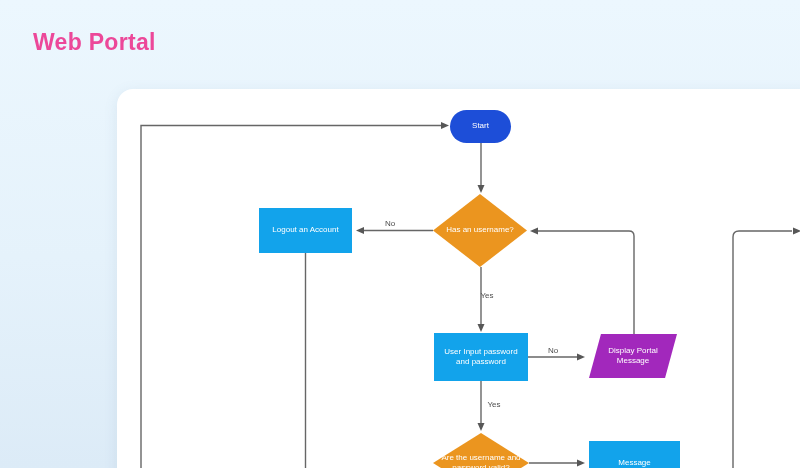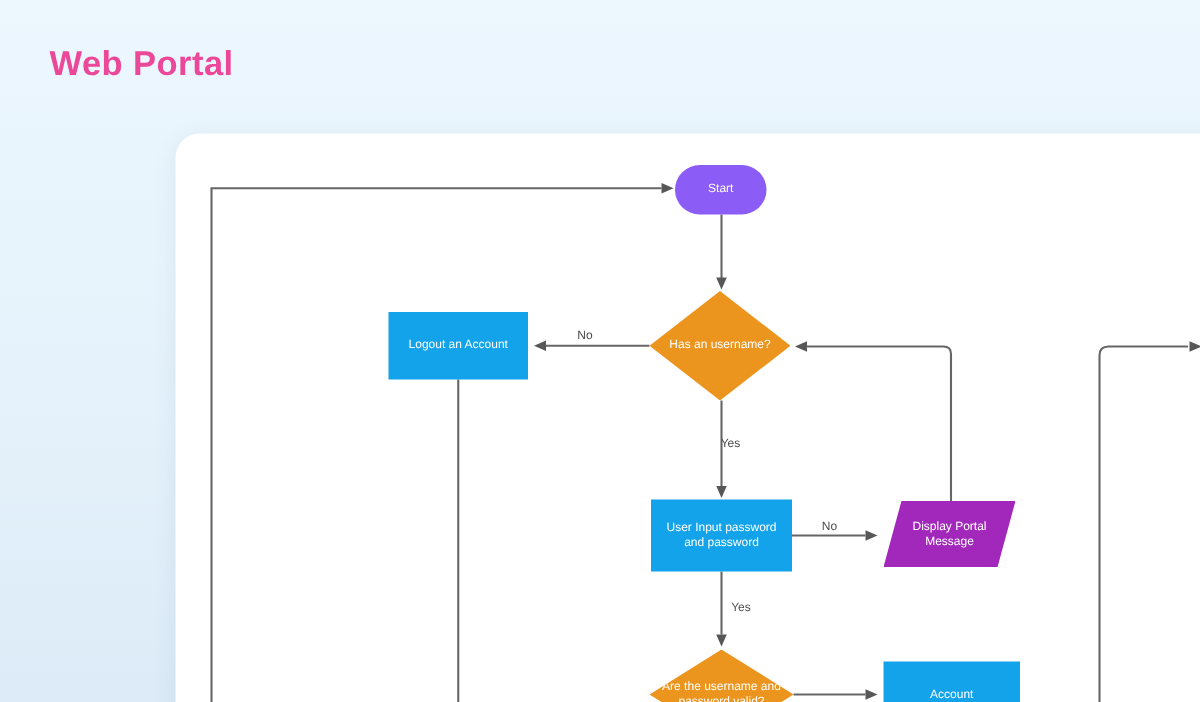--- a/index.html
+++ b/index.html
@@ -49,7 +49,7 @@
   
   .n-start {
     left: 450px; top: 110px; width: 61px; height: 33px;
-    background: #8b5cf6;
+    background: #1d4ed8;
     border-radius: 17px;
   }
   

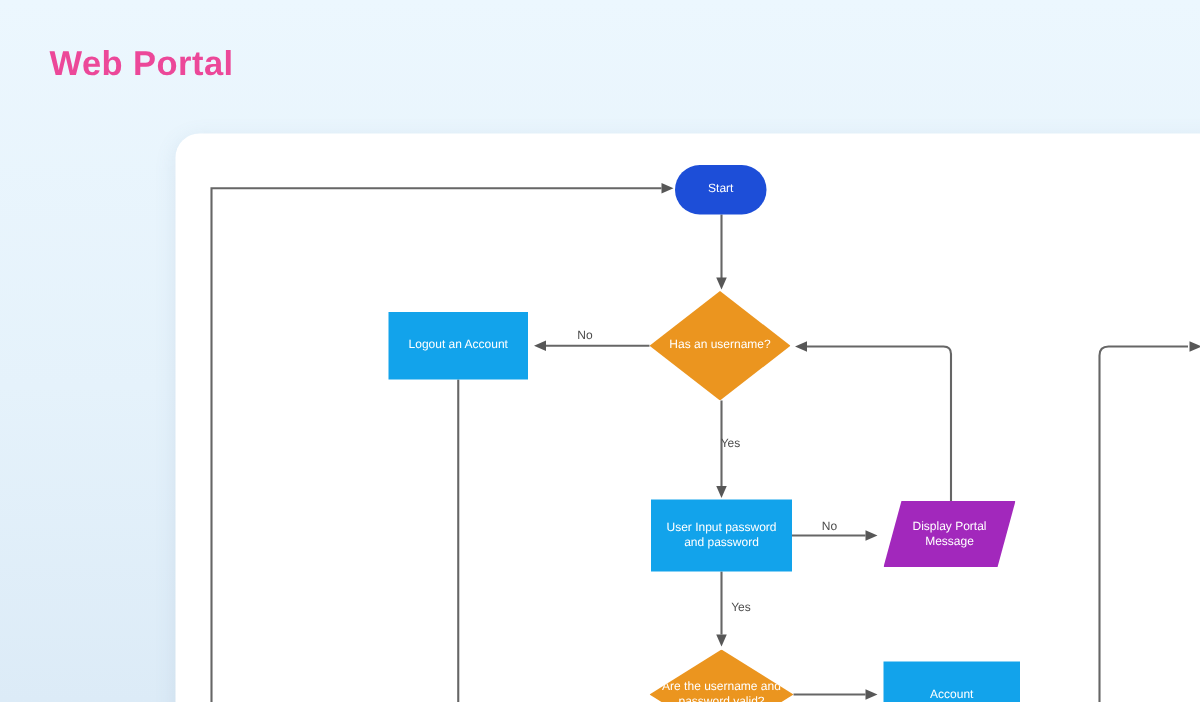--- a/index.html
+++ b/index.html
@@ -186,7 +186,7 @@
 </div>
 
 <div class="node n-logout">
-  <span>Account</span>
+  <span>Message</span>
 </div>
 
 </body></html>

